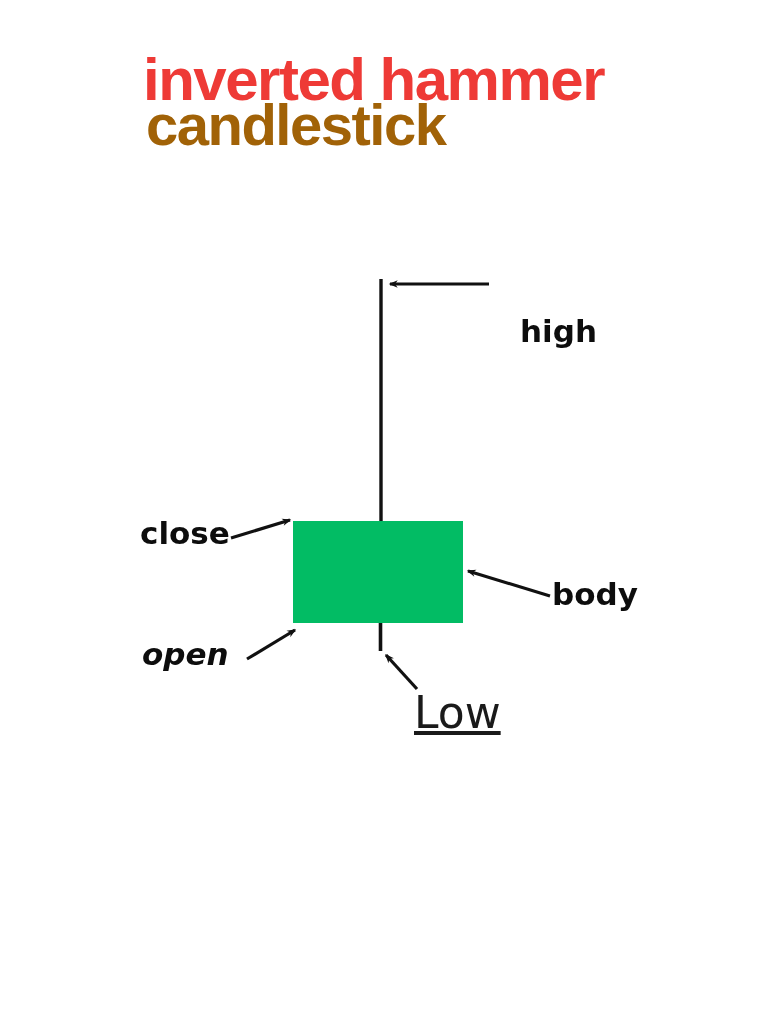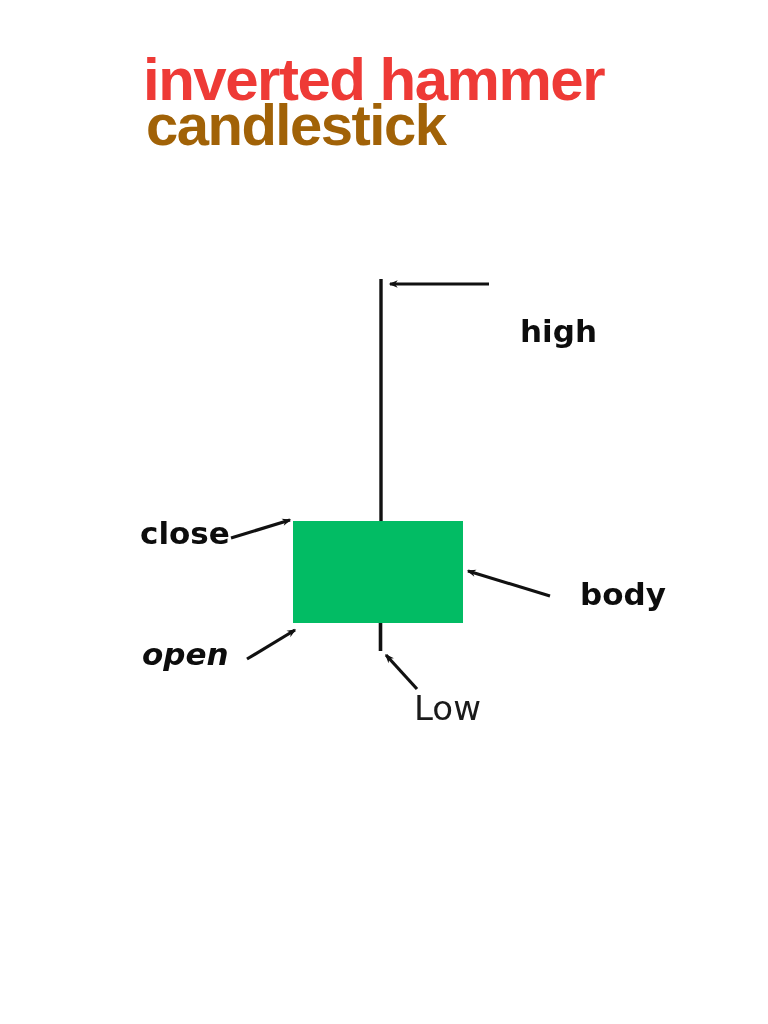--- a/index.html
+++ b/index.html
@@ -41,7 +41,7 @@
   .label-high  { left: 520px; top: 272px; margin-top: 44px; }
   .label-close { left: 134px; top: 518px; margin-left: 6px; }
   .label-open  { left: 142px; top: 639px; font-style: italic; }
-  .label-body  { left: 580px; top: 579px; text-align: right; }
+  .label-body  { left: 552px; top: 579px; text-align: right; }
   .label-low   { left: 414px; top: 691px; font-weight: 400; font-size: 34px; color: #1a1a1a; }
 
   

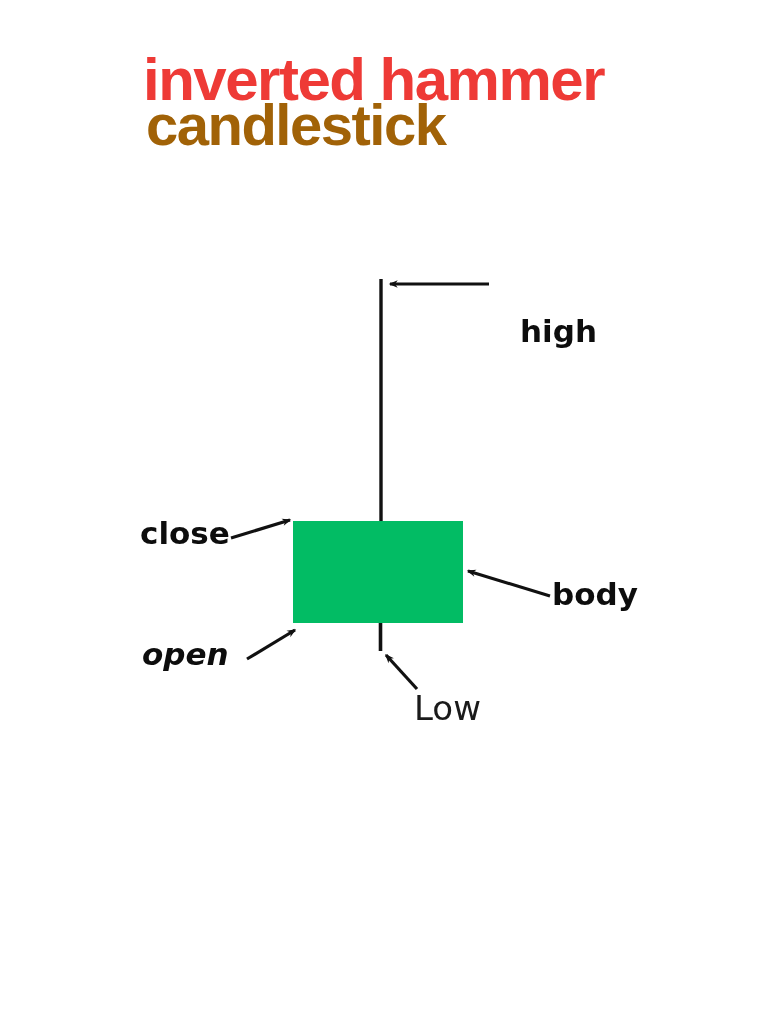--- a/index.html
+++ b/index.html
@@ -42,7 +42,7 @@
   .label-close { left: 134px; top: 518px; margin-left: 6px; }
   .label-open  { left: 142px; top: 639px; font-style: italic; }
   .label-body  { left: 552px; top: 579px; text-align: right; }
-  .label-low   { left: 414px; top: 691px; font-weight: 400; font-size: 34px; color: #1a1a1a; }
+  .label-low   { left: 414px; top: 691px; font-weight: 400; font-size: 44px; color: #1a1a1a; text-decoration: underline; }
 
   
   .diagram-svg {

